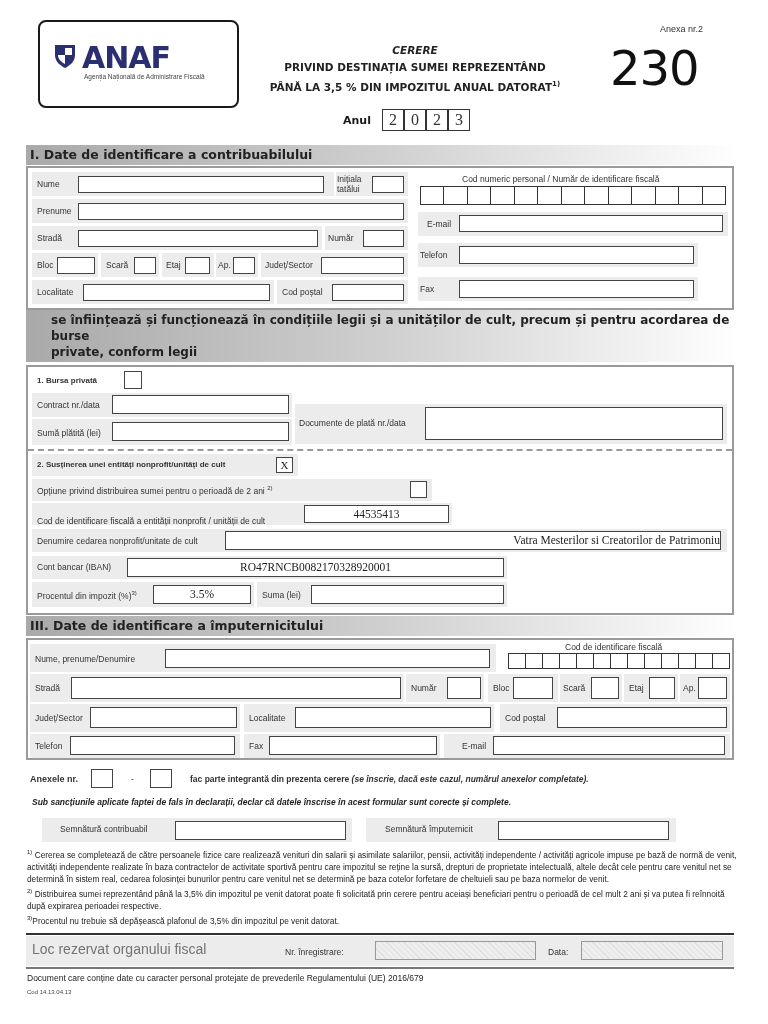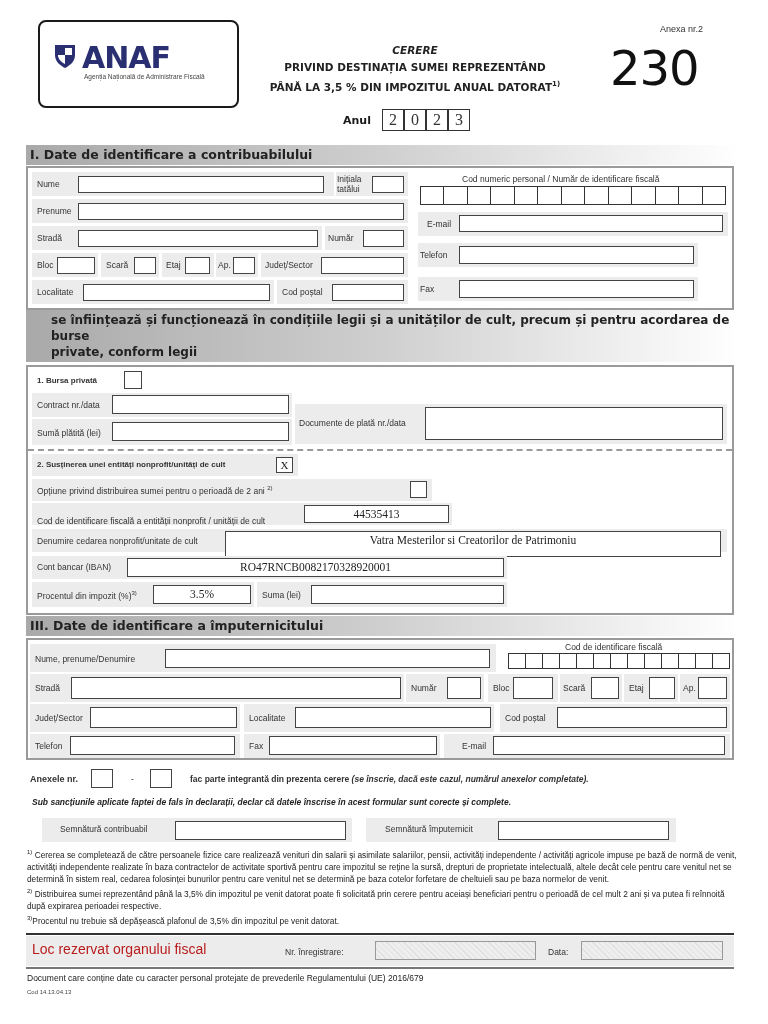--- a/index.html
+++ b/index.html
@@ -156,7 +156,7 @@
 
 <div class="abs gray" style="left:32px; top:529px; width:695px; height:23px;"></div>
 <span class="lbl" style="left:37px; top:536px;">Denumire cedarea nonprofit/unitate de cult</span>
-<div class="inp val" style="left:225px; top:531px; width:496px; height:26px;">Vatra Mesterilor si Creatorilor de Patrimoniu</div>
+<div class="inp val" style="left:225px; top:531px; width:496px; height:19px;text-align:right;">Vatra Mesterilor si Creatorilor de Patrimoniu</div>
 
 <div class="abs gray" style="left:32px; top:556px; width:475px; height:23px;"></div>
 <span class="lbl" style="left:37px; top:562px;">Cont bancar (IBAN)</span>

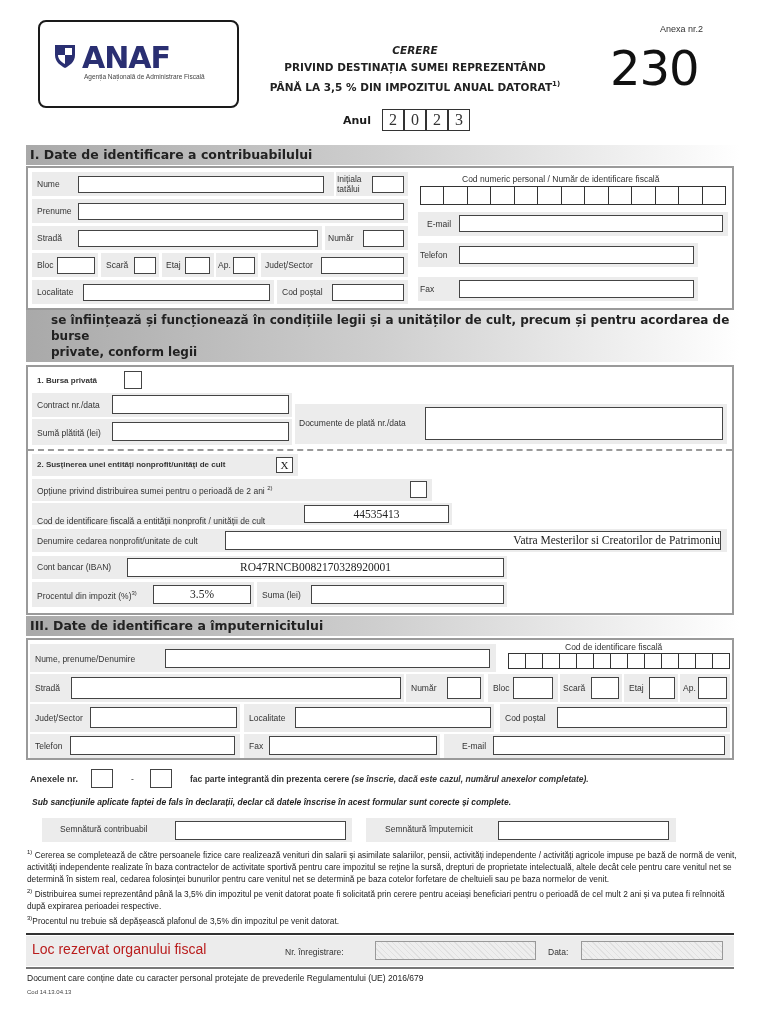--- a/index.html
+++ b/index.html
@@ -254,7 +254,7 @@
 
 <div class="abs" style="left:26px; top:933px; width:708px; border-top:2px solid #333;"></div>
 <div class="abs gray" style="left:26px; top:936px; width:708px; height:30px;"></div>
-<div class="abs" style="left:32px; top:941px; font-size:14px; color:#b91c1c;">Loc rezervat organului fiscal</div>
+<div class="abs" style="left:32px; top:941px; font-size:14px; color:#737373;">Loc rezervat organului fiscal</div>
 <span class="lbl" style="left:285px; top:947px;">Nr. înregistrare:</span>
 <div class="abs hatch" style="left:375px; top:941px; width:161px; height:19px;"></div>
 <span class="lbl" style="left:548px; top:947px;">Data:</span>

